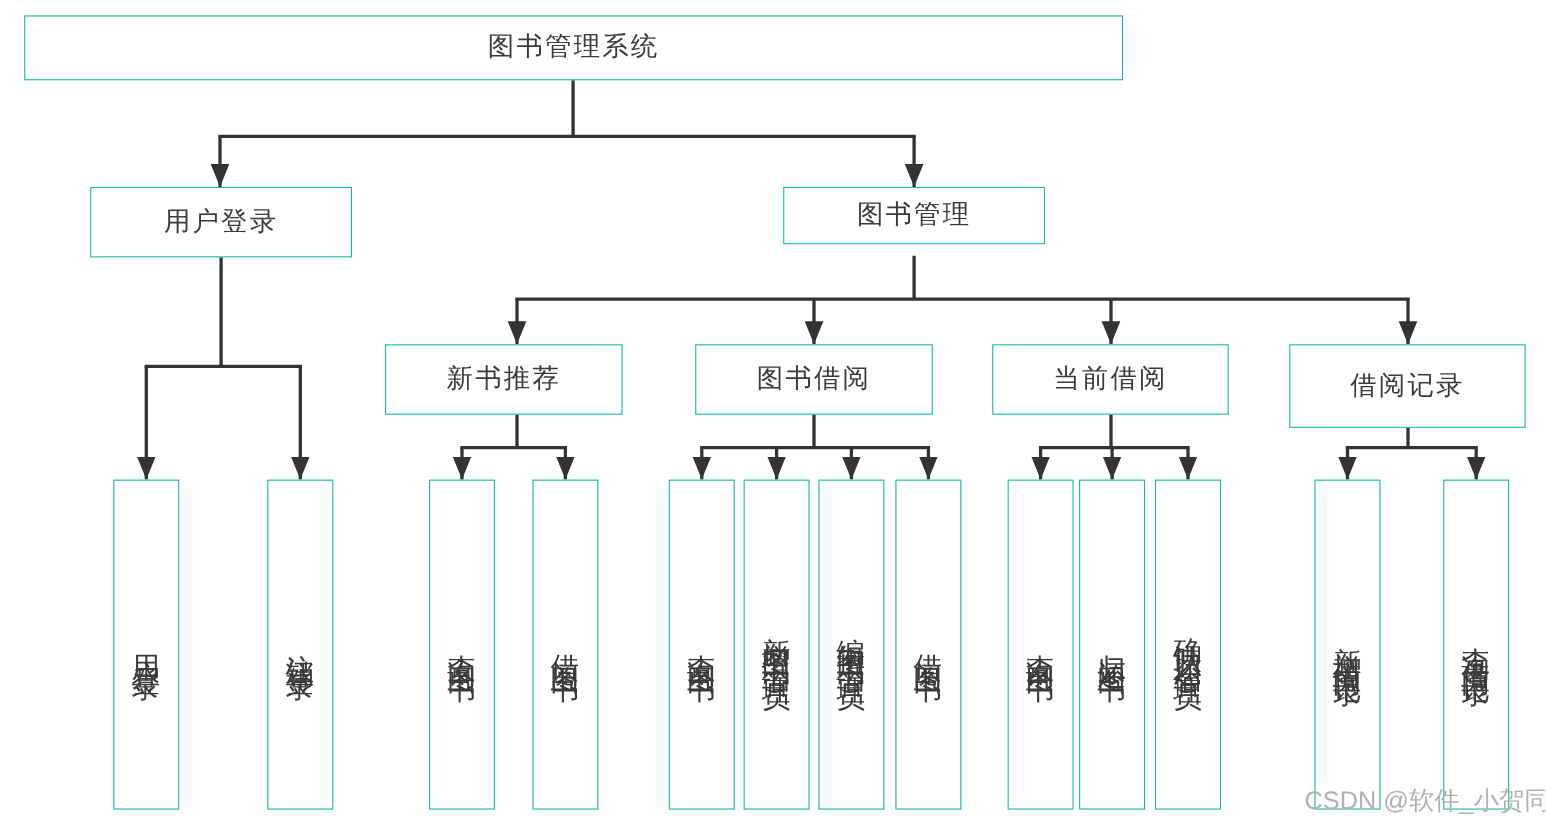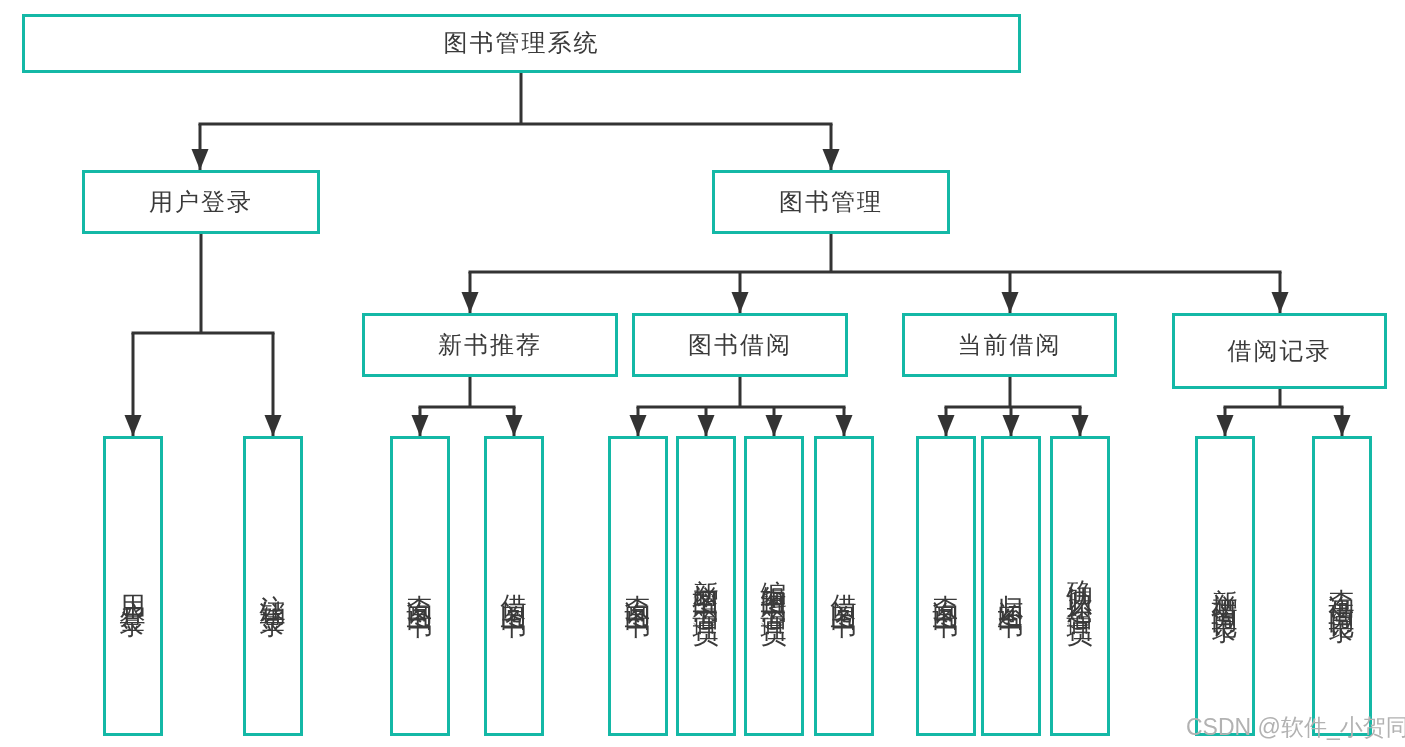--- a/index.html
+++ b/index.html
@@ -26,7 +26,7 @@
   .node {
     position: absolute;
     box-sizing: border-box;
-    border: 3px solid #14b8a6;
+    border: 1px solid #14b8a6;
     background: #ffffff;
     color: #3a3a3a;
     display: flex;

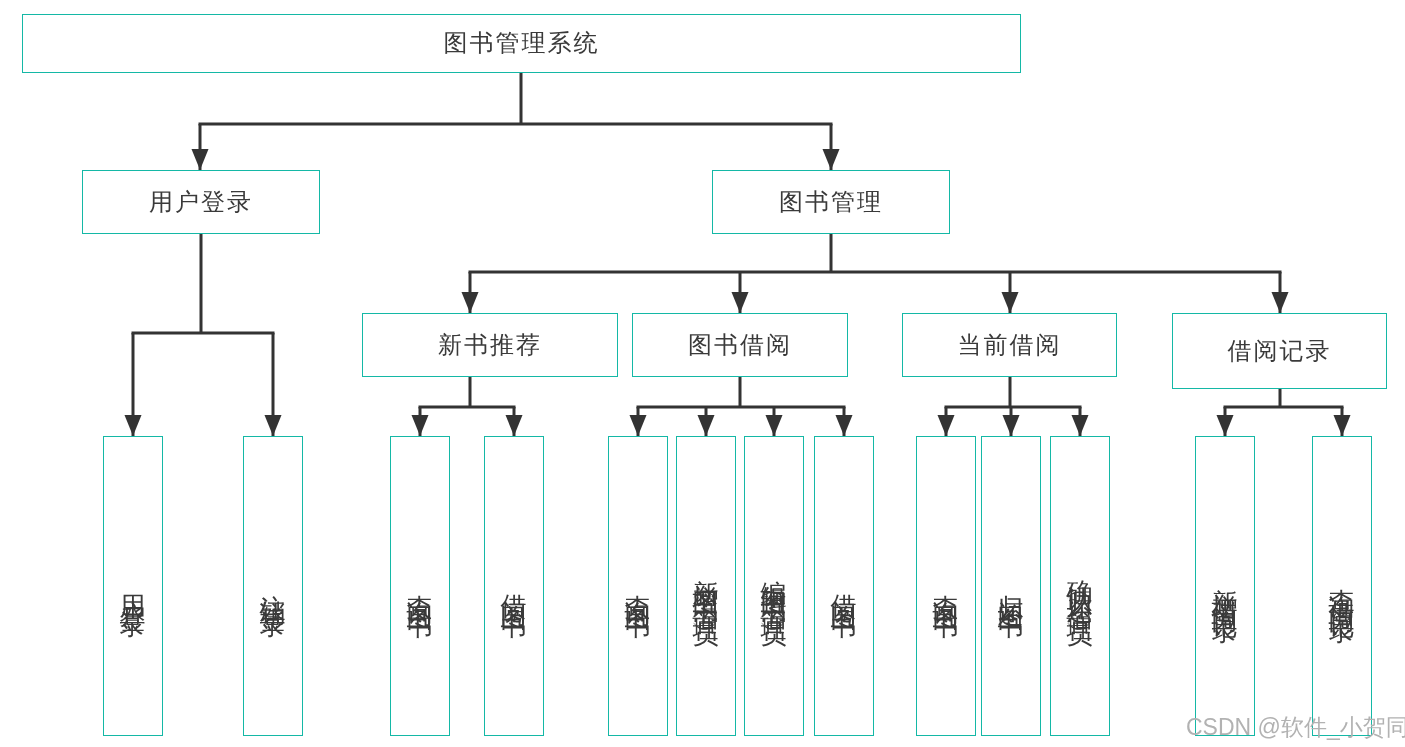--- a/index.html
+++ b/index.html
@@ -104,7 +104,7 @@
   <div class="node" style="left:22px; top:14px; width:999px; height:59px;">图书管理系统</div>
 
   <div class="node" style="left:82px; top:170px; width:238px; height:64px;">用户登录</div>
-  <div class="node" style="left:712px; top:170px; width:238px; height:64px;">图书管理</div>
+  <div class="node" style="left:712px; top:170px; width:238px; height:52px;">图书管理</div>
 
   <div class="node" style="left:362px; top:313px; width:256px; height:64px;">新书推荐</div>
   <div class="node" style="left:632px; top:313px; width:216px; height:64px;">图书借阅</div>

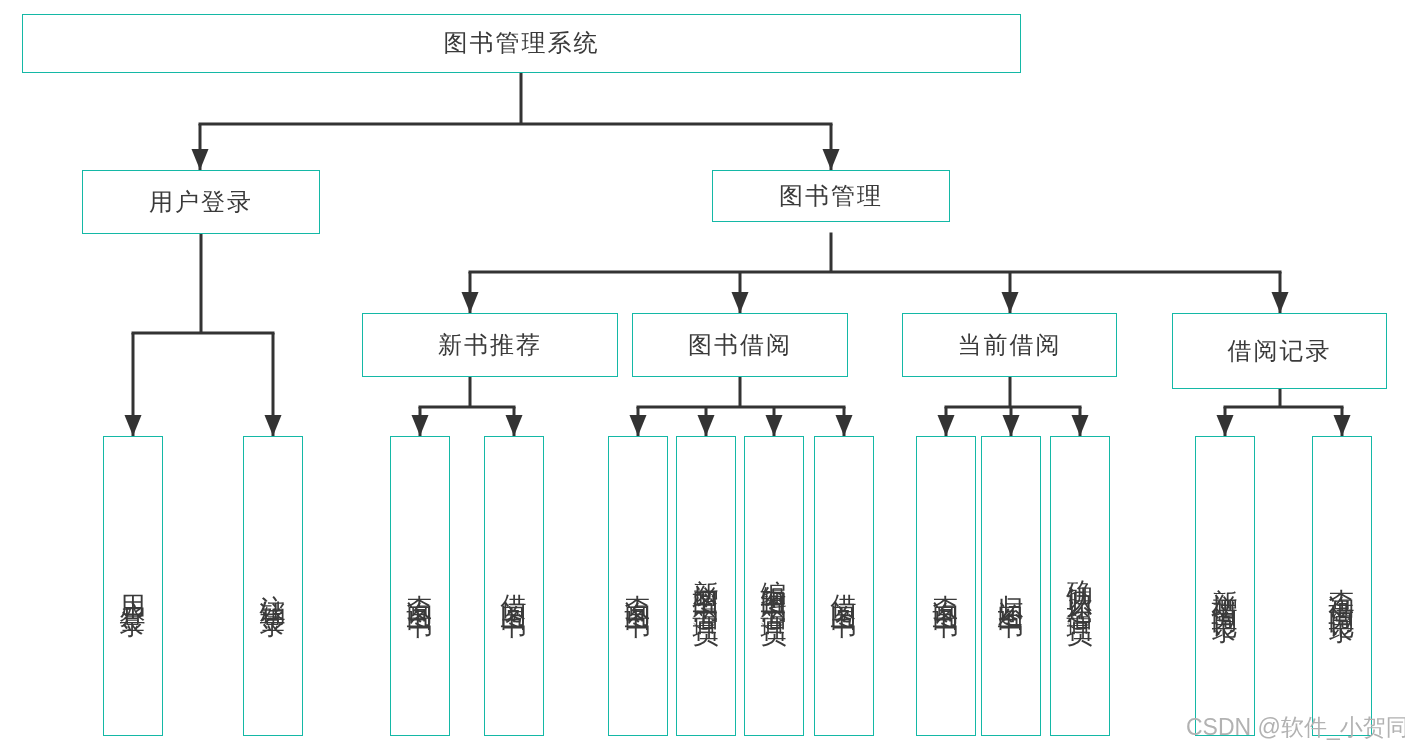--- a/index.html
+++ b/index.html
@@ -106,7 +106,7 @@
   <div class="node" style="left:82px; top:170px; width:238px; height:64px;">用户登录</div>
   <div class="node" style="left:712px; top:170px; width:238px; height:52px;">图书管理</div>
 
-  <div class="node" style="left:362px; top:313px; width:256px; height:64px;">新书推荐</div>
+  <div class="node" style="left:350px; top:313px; width:216px; height:64px;">新书推荐</div>
   <div class="node" style="left:632px; top:313px; width:216px; height:64px;">图书借阅</div>
   <div class="node" style="left:902px; top:313px; width:215px; height:64px;">当前借阅</div>
   <div class="node" style="left:1172px; top:313px; width:215px; height:76px;">借阅记录</div>

